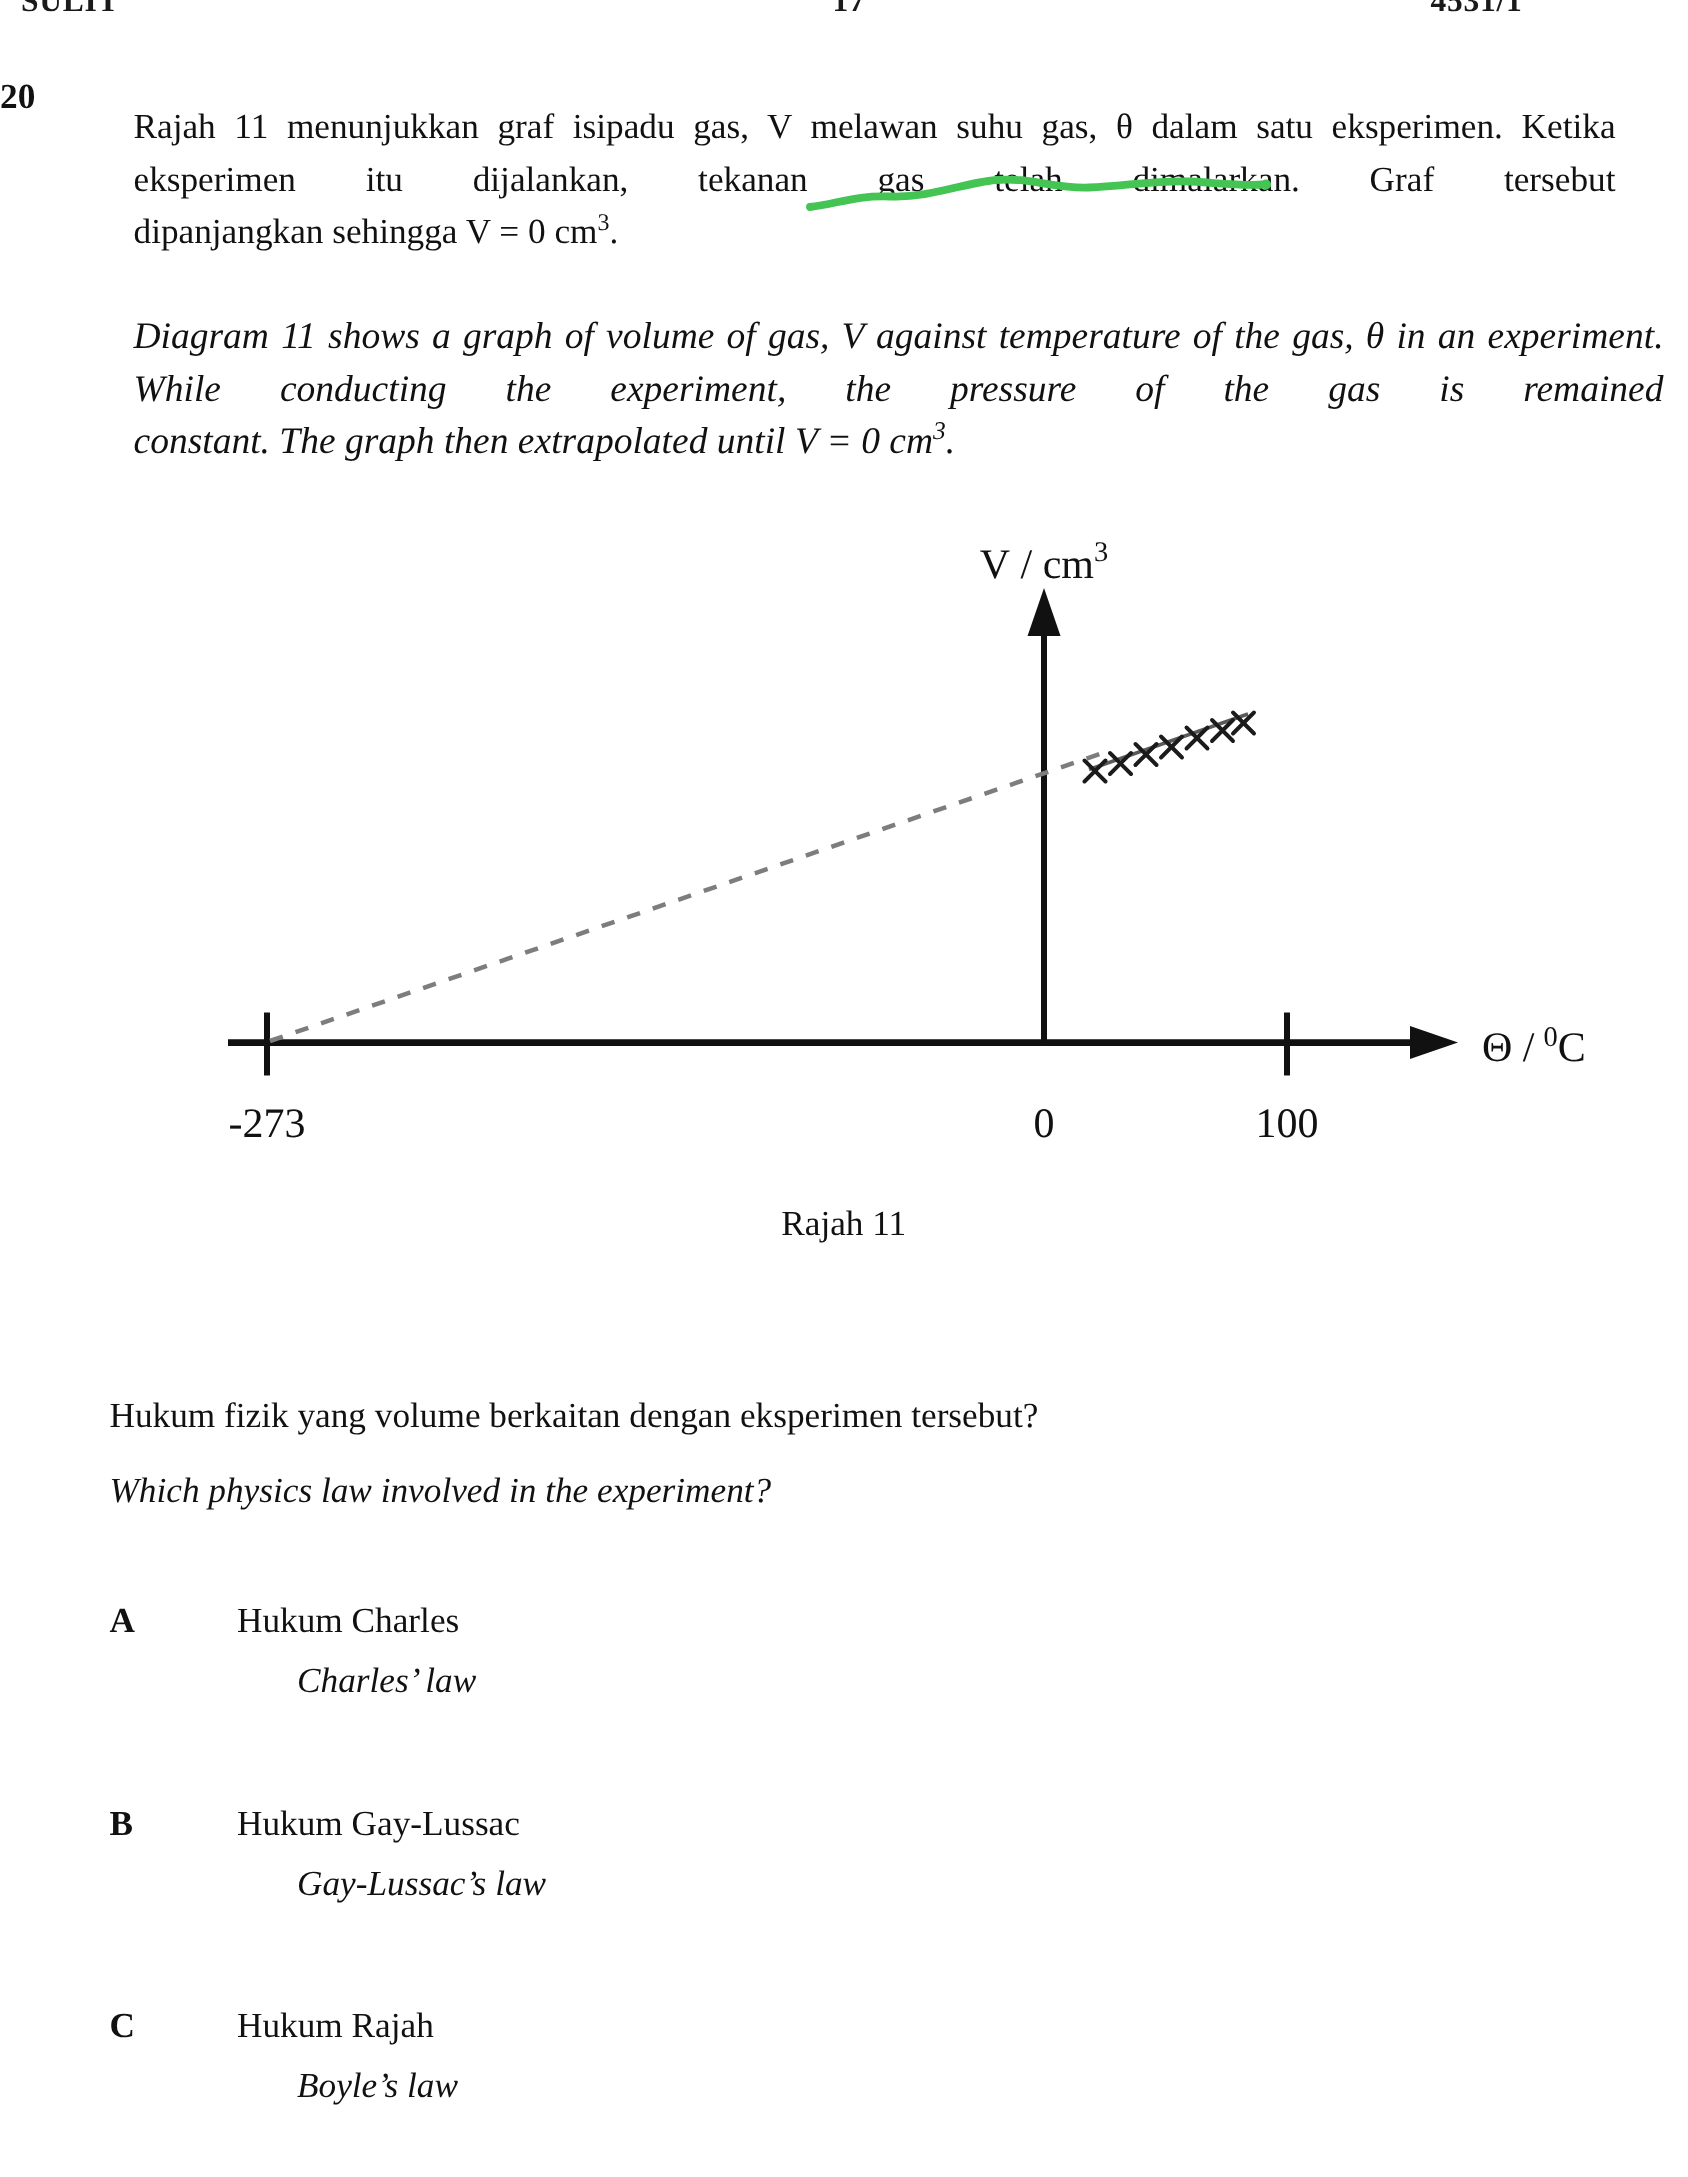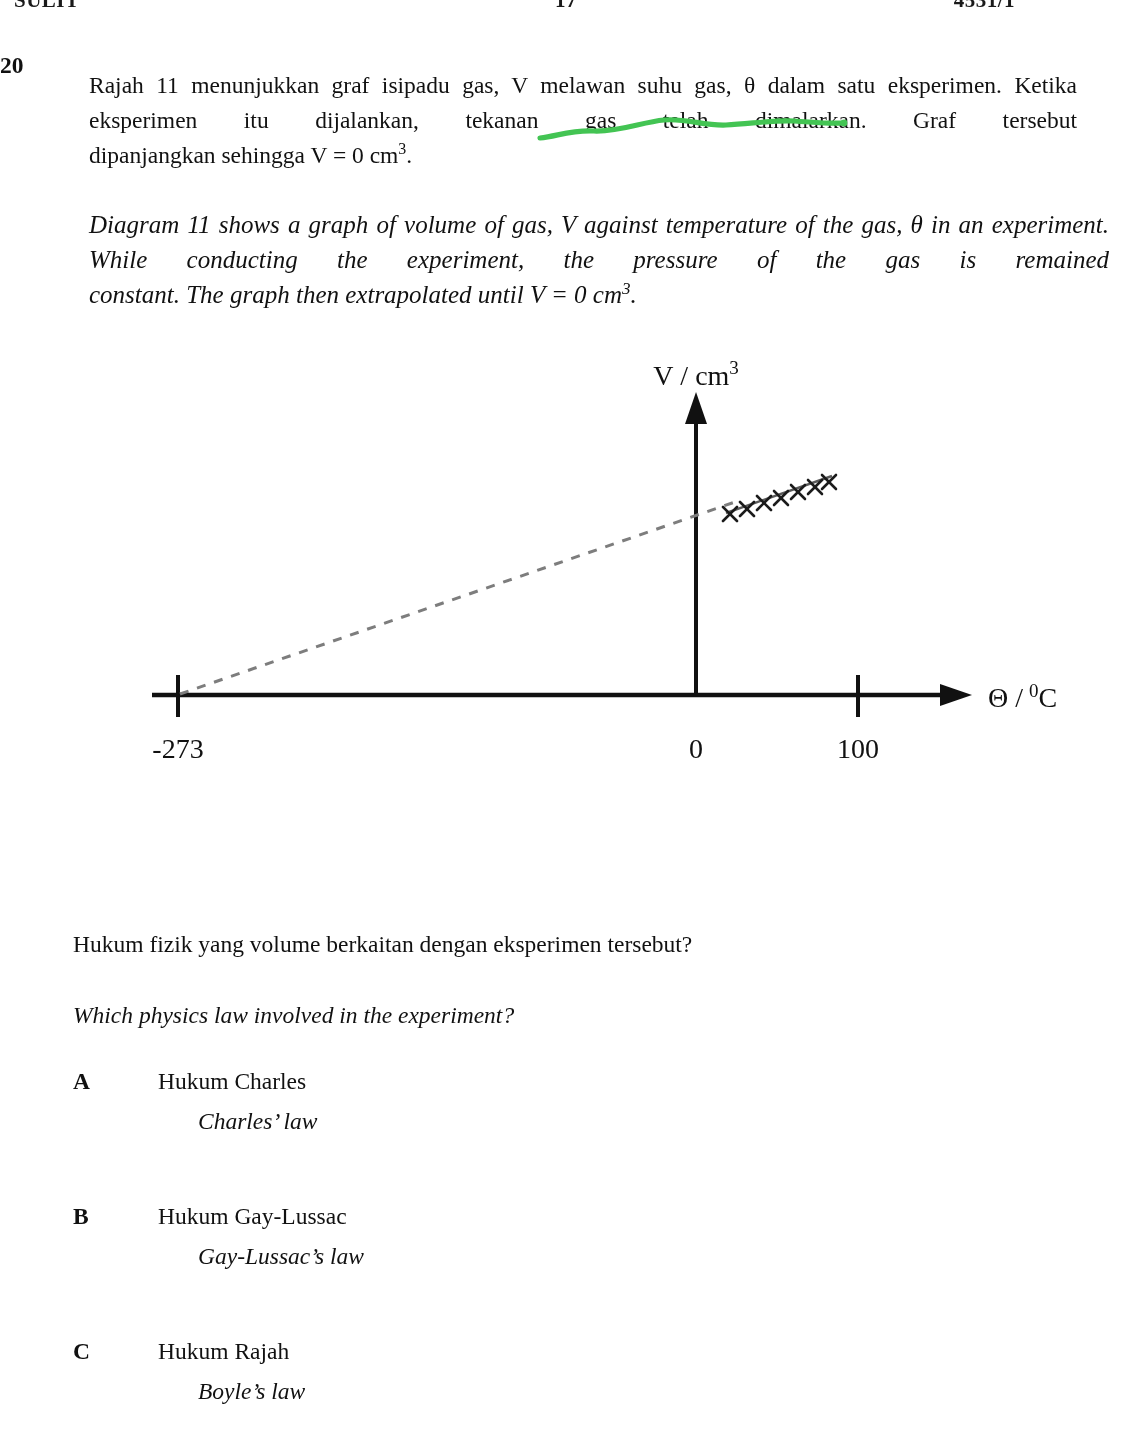--- a/index.html
+++ b/index.html
@@ -250,6 +250,7 @@
 </div>
 
 <div class="caption">
+  <div class="cap-my">Rajah 11</div>
 </div>
 
 <div class="leadin leadin-my">Hukum fizik yang volume berkaitan dengan eksperimen tersebut?</div>

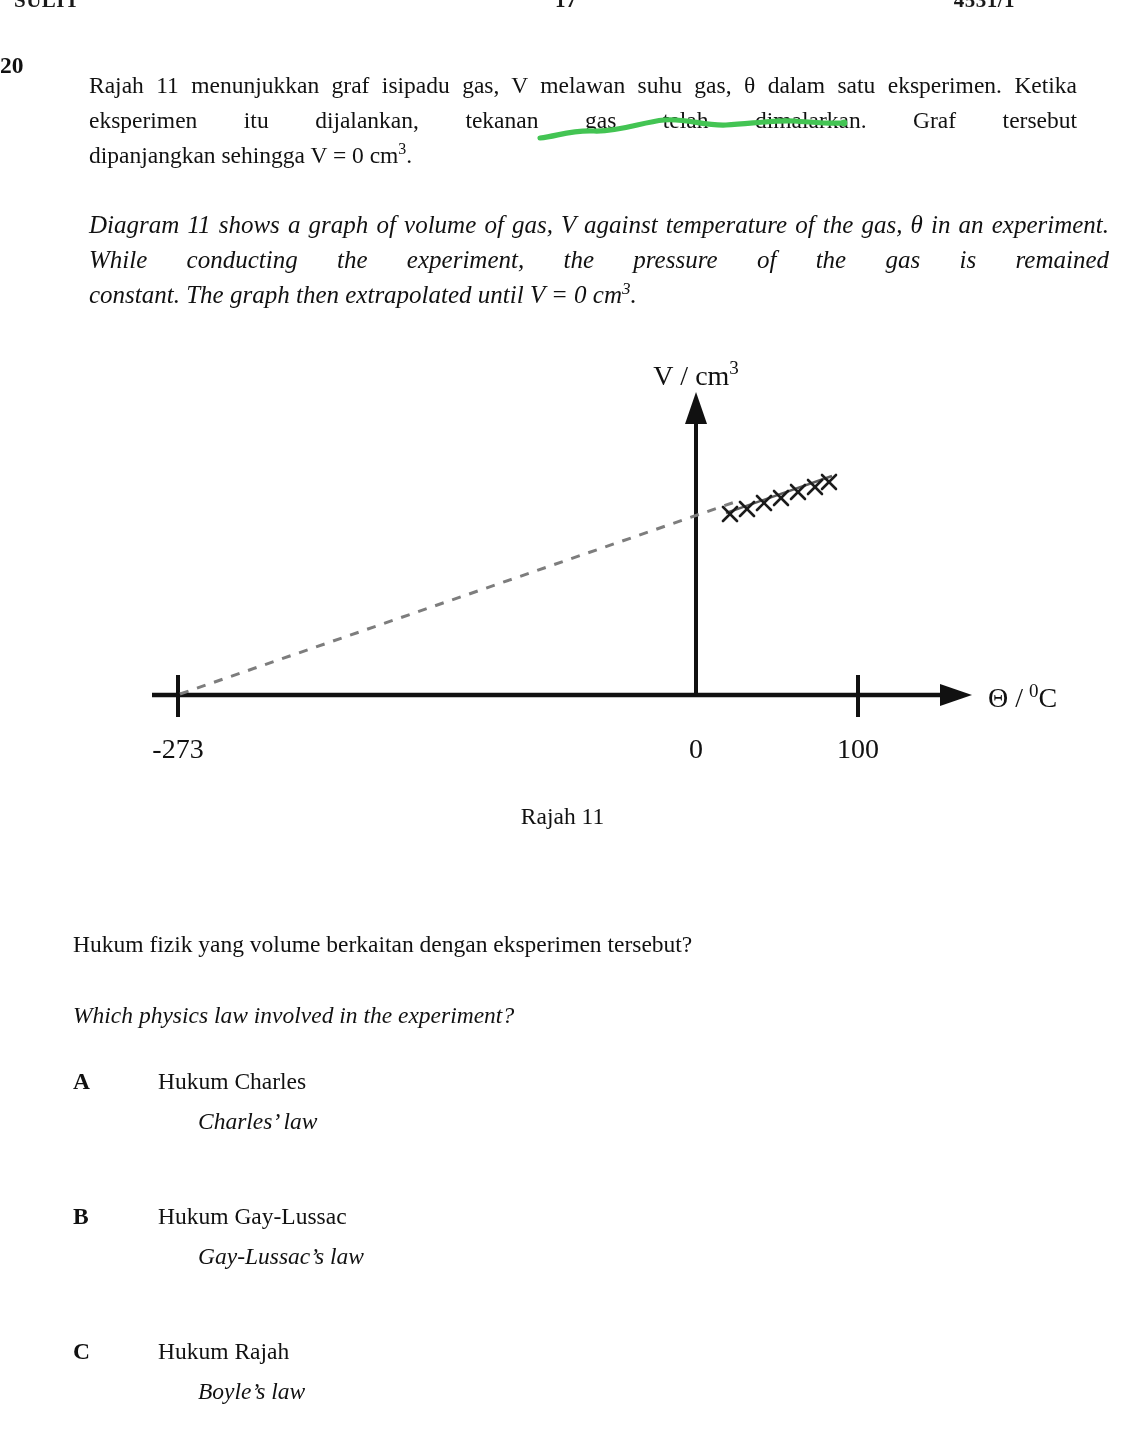--- a/index.html
+++ b/index.html
@@ -118,7 +118,7 @@
     line-height: 34px;
   }
   .leadin-my { top: 927px; }
-  .leadin-en { top: 977px; font-style: italic; margin-top: 21px; }
+  .leadin-en { top: 977px; font-style: italic; }
 
   
   .option {

